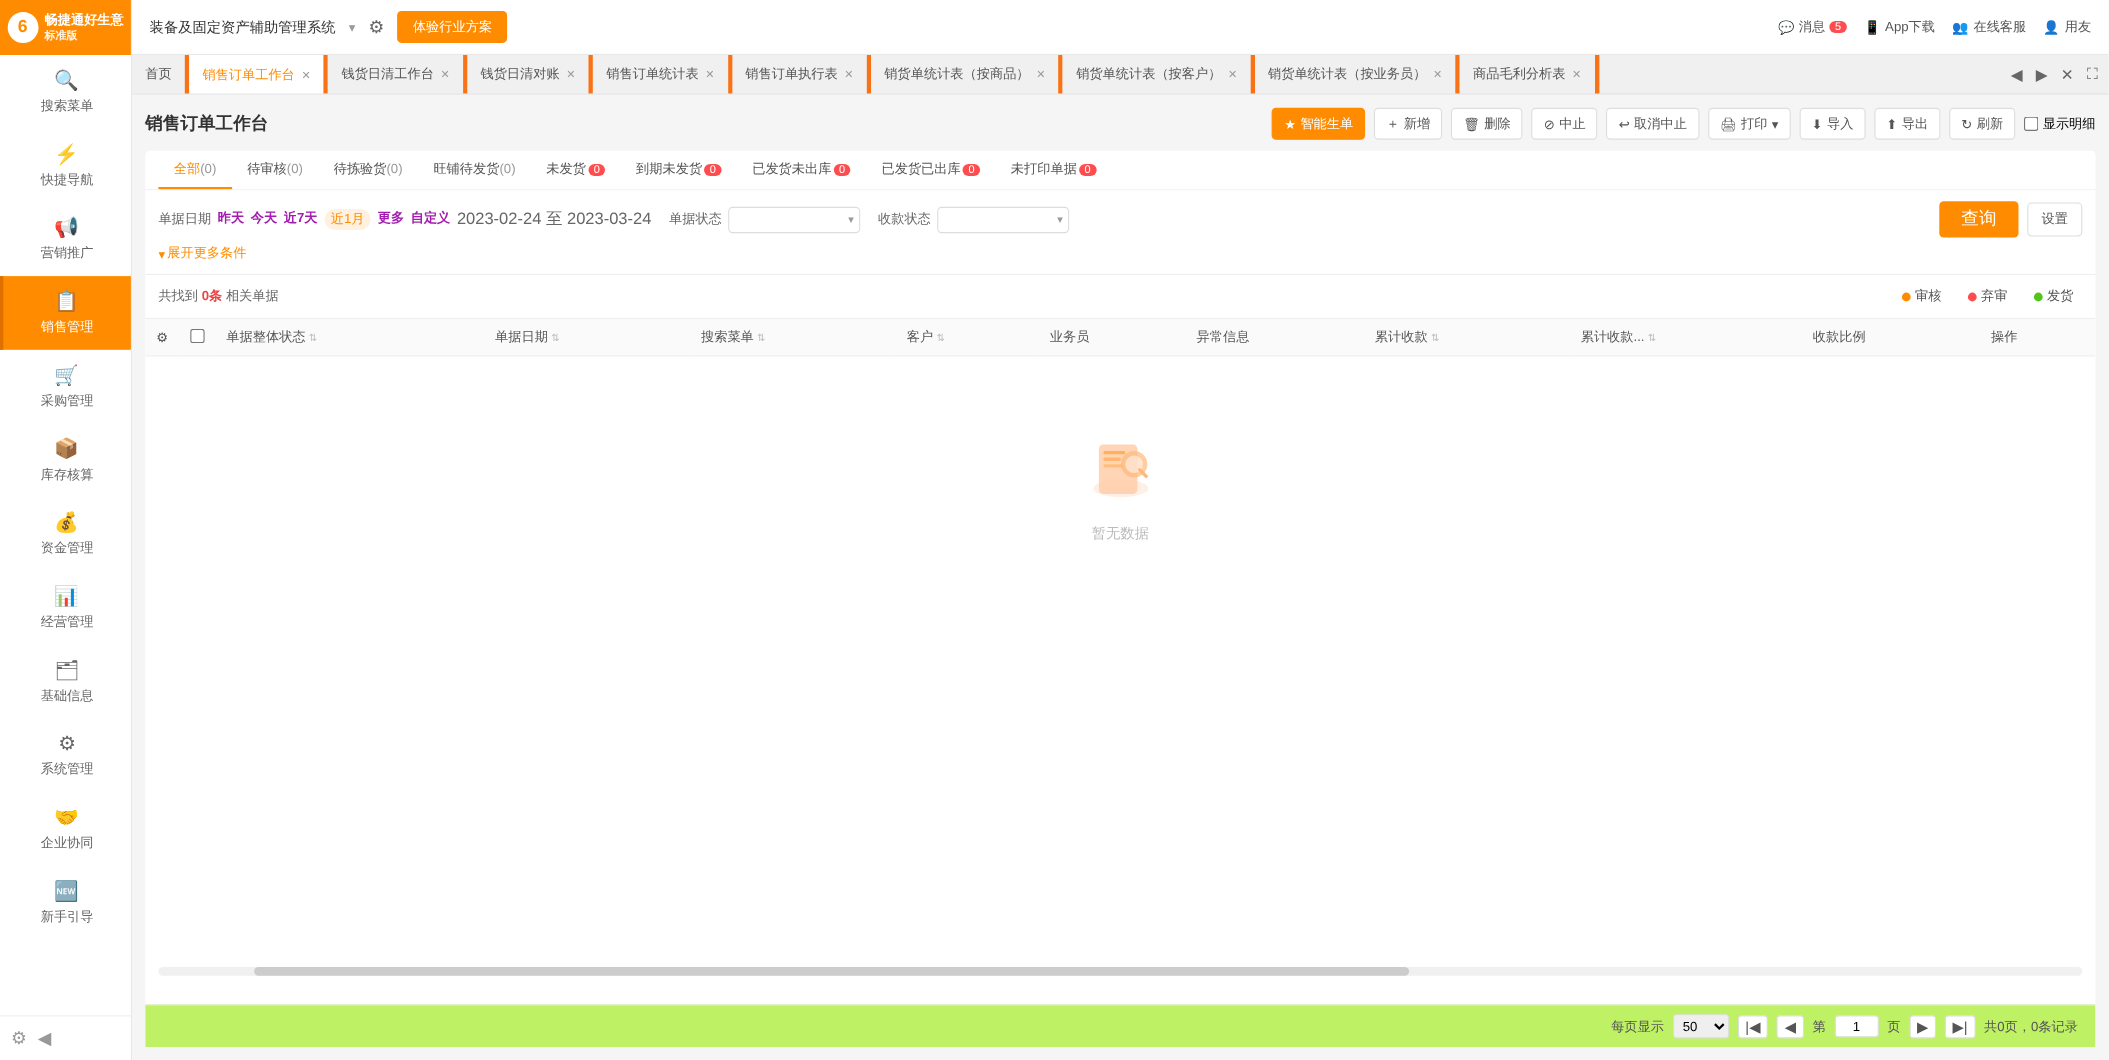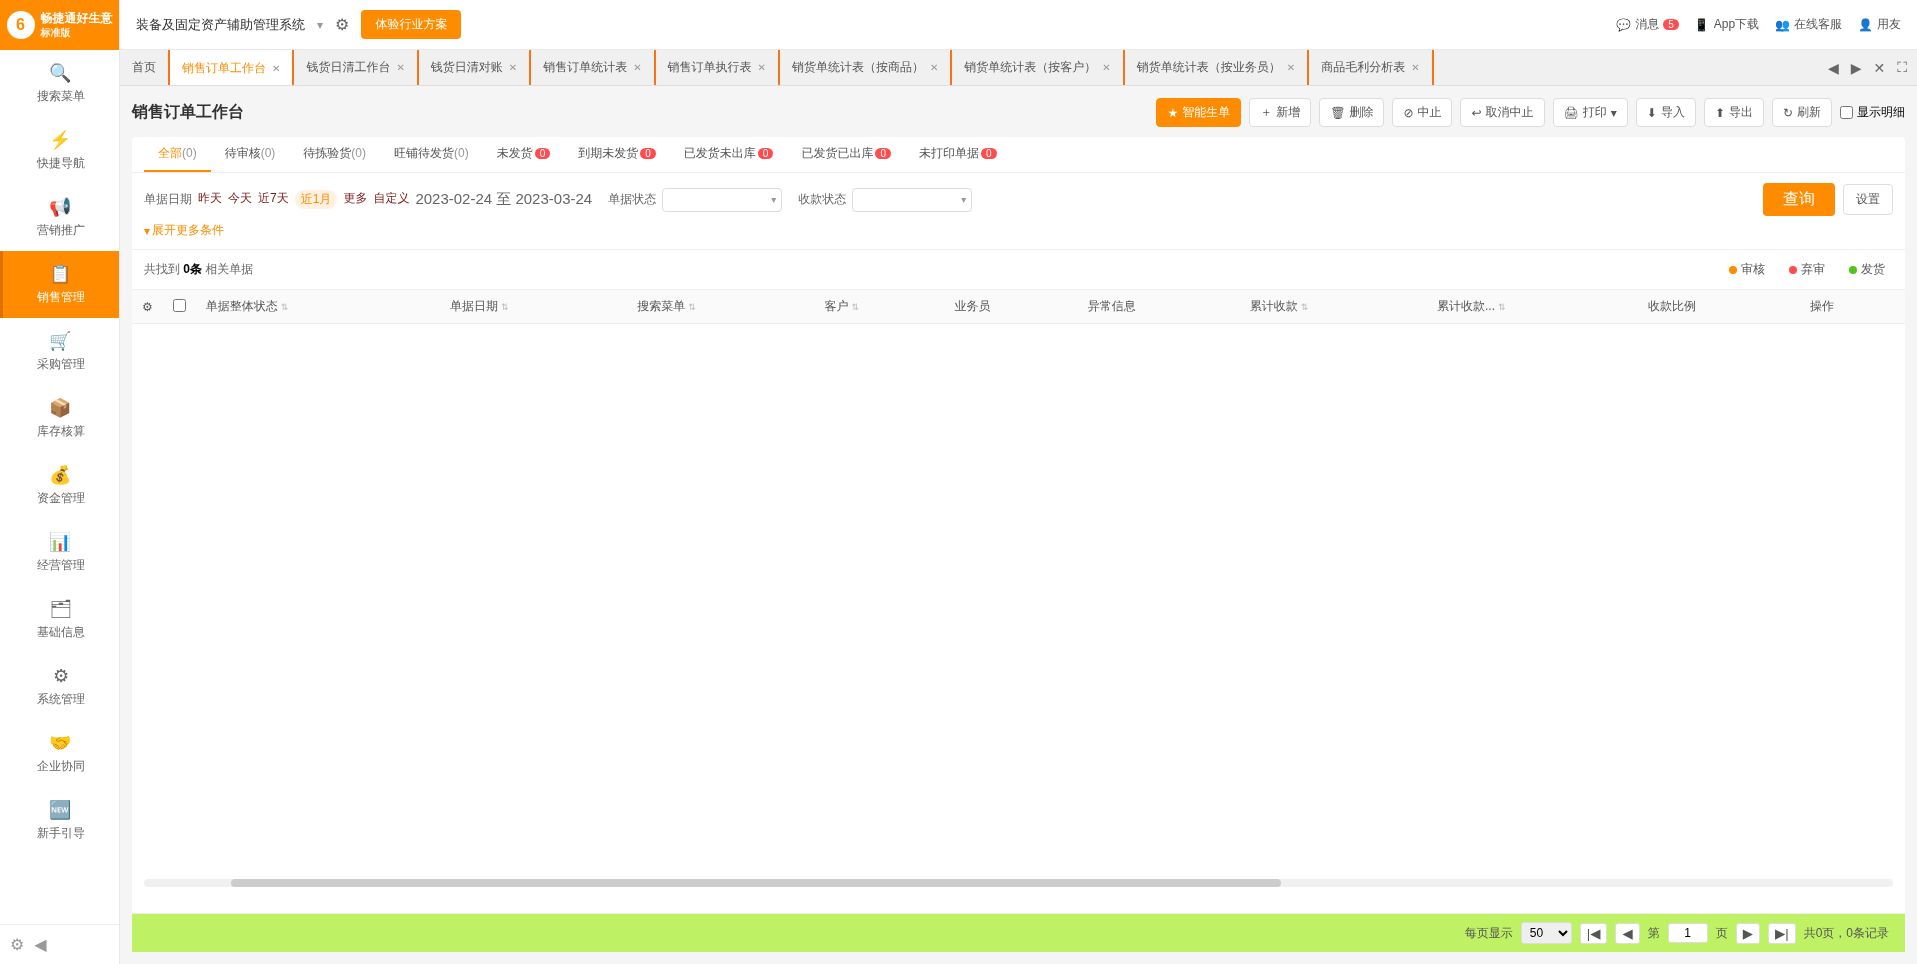--- a/index.html
+++ b/index.html
@@ -33,7 +33,7 @@
 
     
     .tabs-bar { height: 36px; background: #f0f0f0; display: flex; align-items: center; border-bottom: 1px solid #ddd; overflow: hidden; }
-    .tab { display: flex; align-items: center; gap: 4px; padding: 0 12px; height: 53px; font-size: 12px; cursor: pointer; white-space: nowrap; border-right: 2px solid #f97316; color: #555; background: #f0f0f0; }
+    .tab { display: flex; align-items: center; gap: 4px; padding: 0 12px; height: 53px; font-size: 12px; cursor: pointer; white-space: nowrap; border-right: 4px solid #f97316; color: #555; background: #f0f0f0; }
     .tab.active { background: #fff; color: #ff8c00; border-top: 2px solid #ff8c00; }
     .tab.home { color: #555; }
     .tab .close-icon { color: #999; font-size: 10px; margin-left: 2px; }

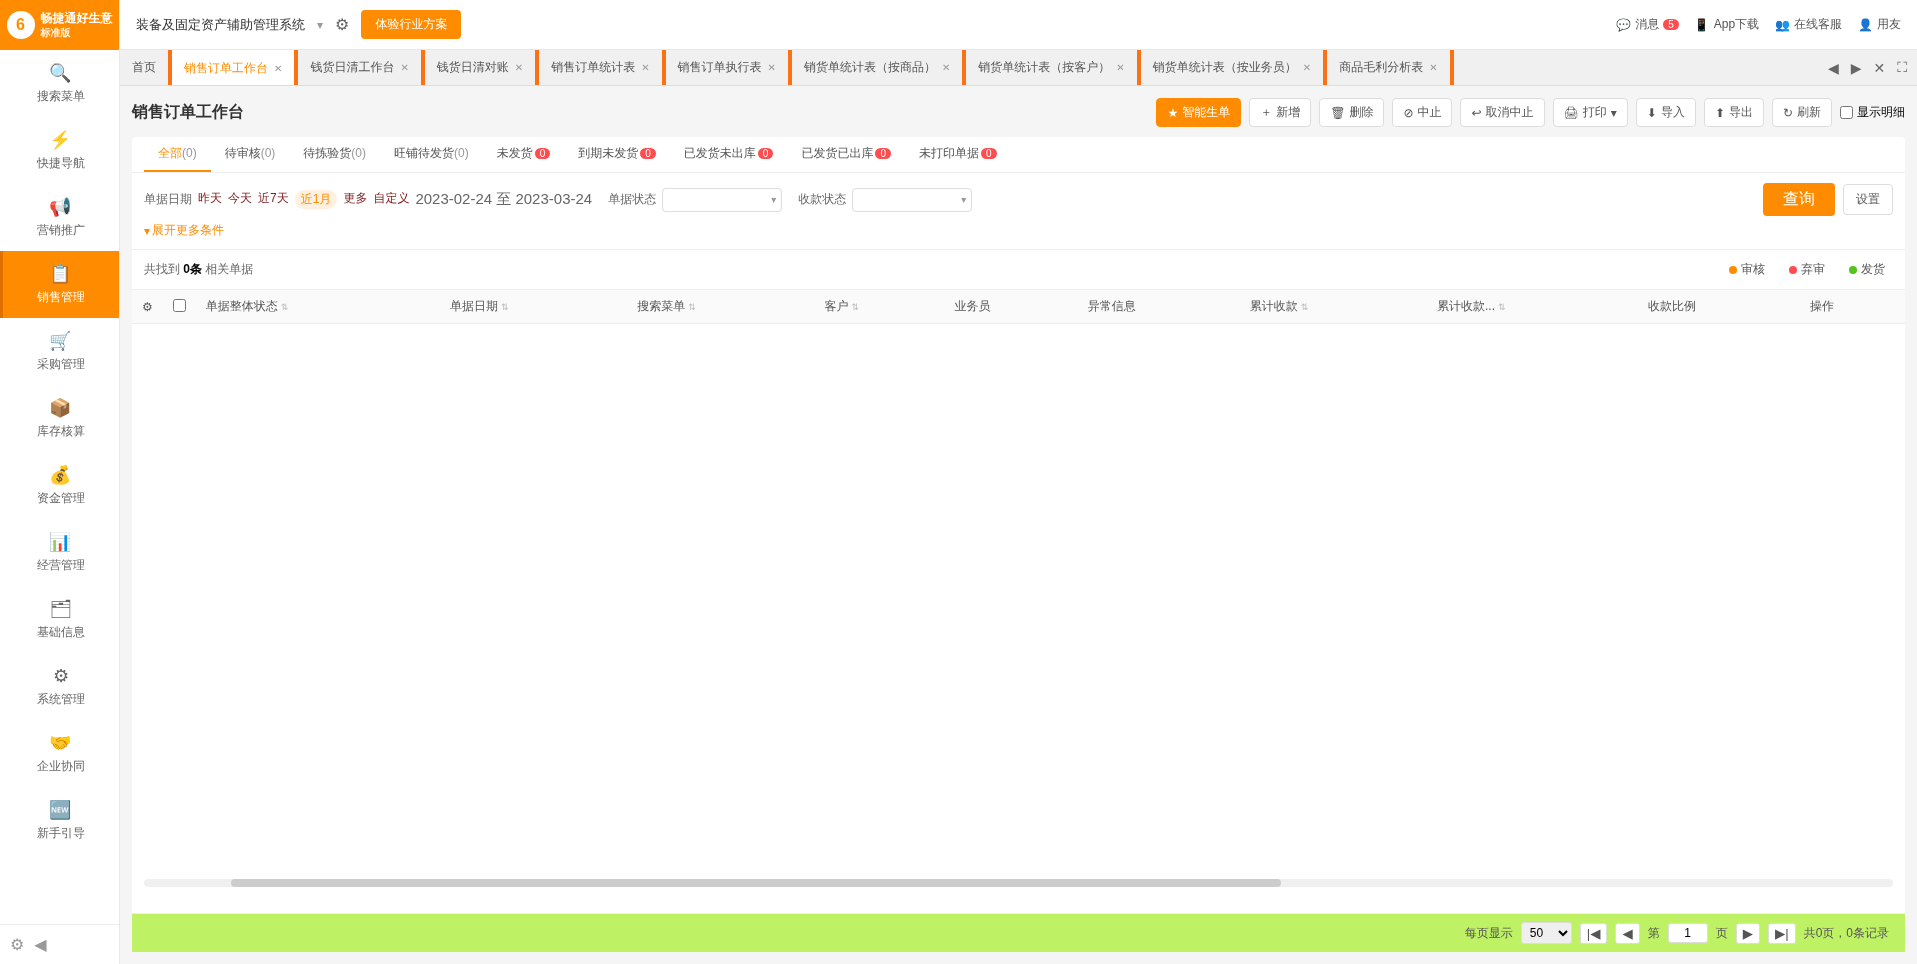--- a/index.html
+++ b/index.html
@@ -63,7 +63,7 @@
     .filter-item { display: flex; align-items: center; gap: 6px; }
     .filter-label { color: #666; white-space: nowrap; }
     .filter-date-options { display: flex; gap: 6px; }
-    .filter-date-opt { color: #7f1d1d; cursor: pointer; }
+    .filter-date-opt { color: #a21caf; cursor: pointer; font-weight: bold; }
     .filter-date-opt.active { color: #ff8c00; background: #fff5ed; padding: 1px 6px; border-radius: 3px; }
     .filter-date-range { color: #666; font-size: 15px; text-align: right; }
     .filter-select { border: 1px solid #ddd; border-radius: 4px; padding: 4px 24px 4px 8px; font-size: 12px; color: #555; background: #fff; cursor: pointer; appearance: none; min-width: 120px; }

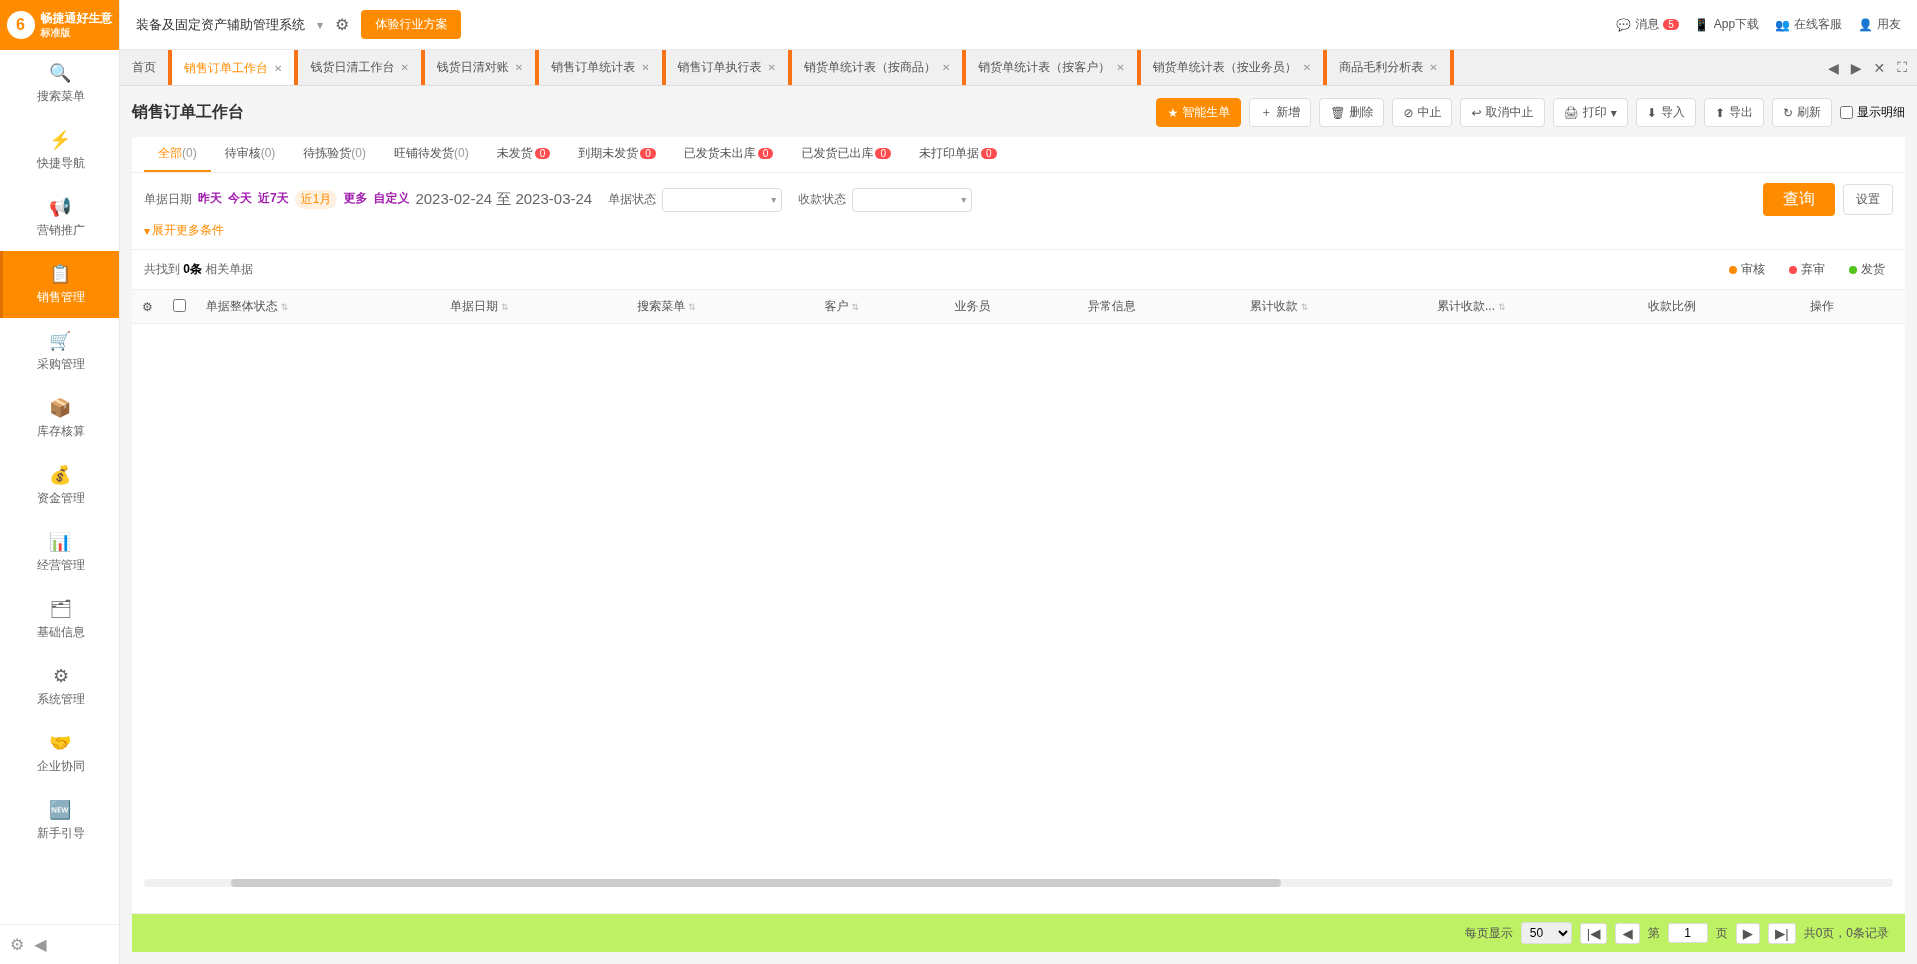--- a/index.html
+++ b/index.html
@@ -77,7 +77,7 @@
     .table-area { flex: 1; background: #fff; display: flex; flex-direction: column; overflow: hidden; }
     .table-toolbar { display: flex; align-items: center; padding: 8px 12px; border-bottom: 1px solid #eee; gap: 8px; }
     .record-count { color: #666; font-size: 12px; }
-    .record-count strong { color: #000000; }
+    .record-count strong { color: #ef4444; }
     .table-action-btn { display: flex; align-items: center; gap: 4px; color: #555; cursor: pointer; font-size: 12px; padding: 3px 8px; border-radius: 3px; }
     .table-action-btn .dot { width: 8px; height: 8px; border-radius: 50%; display: inline-block; }
     .dot-orange { background: #ff8c00; }

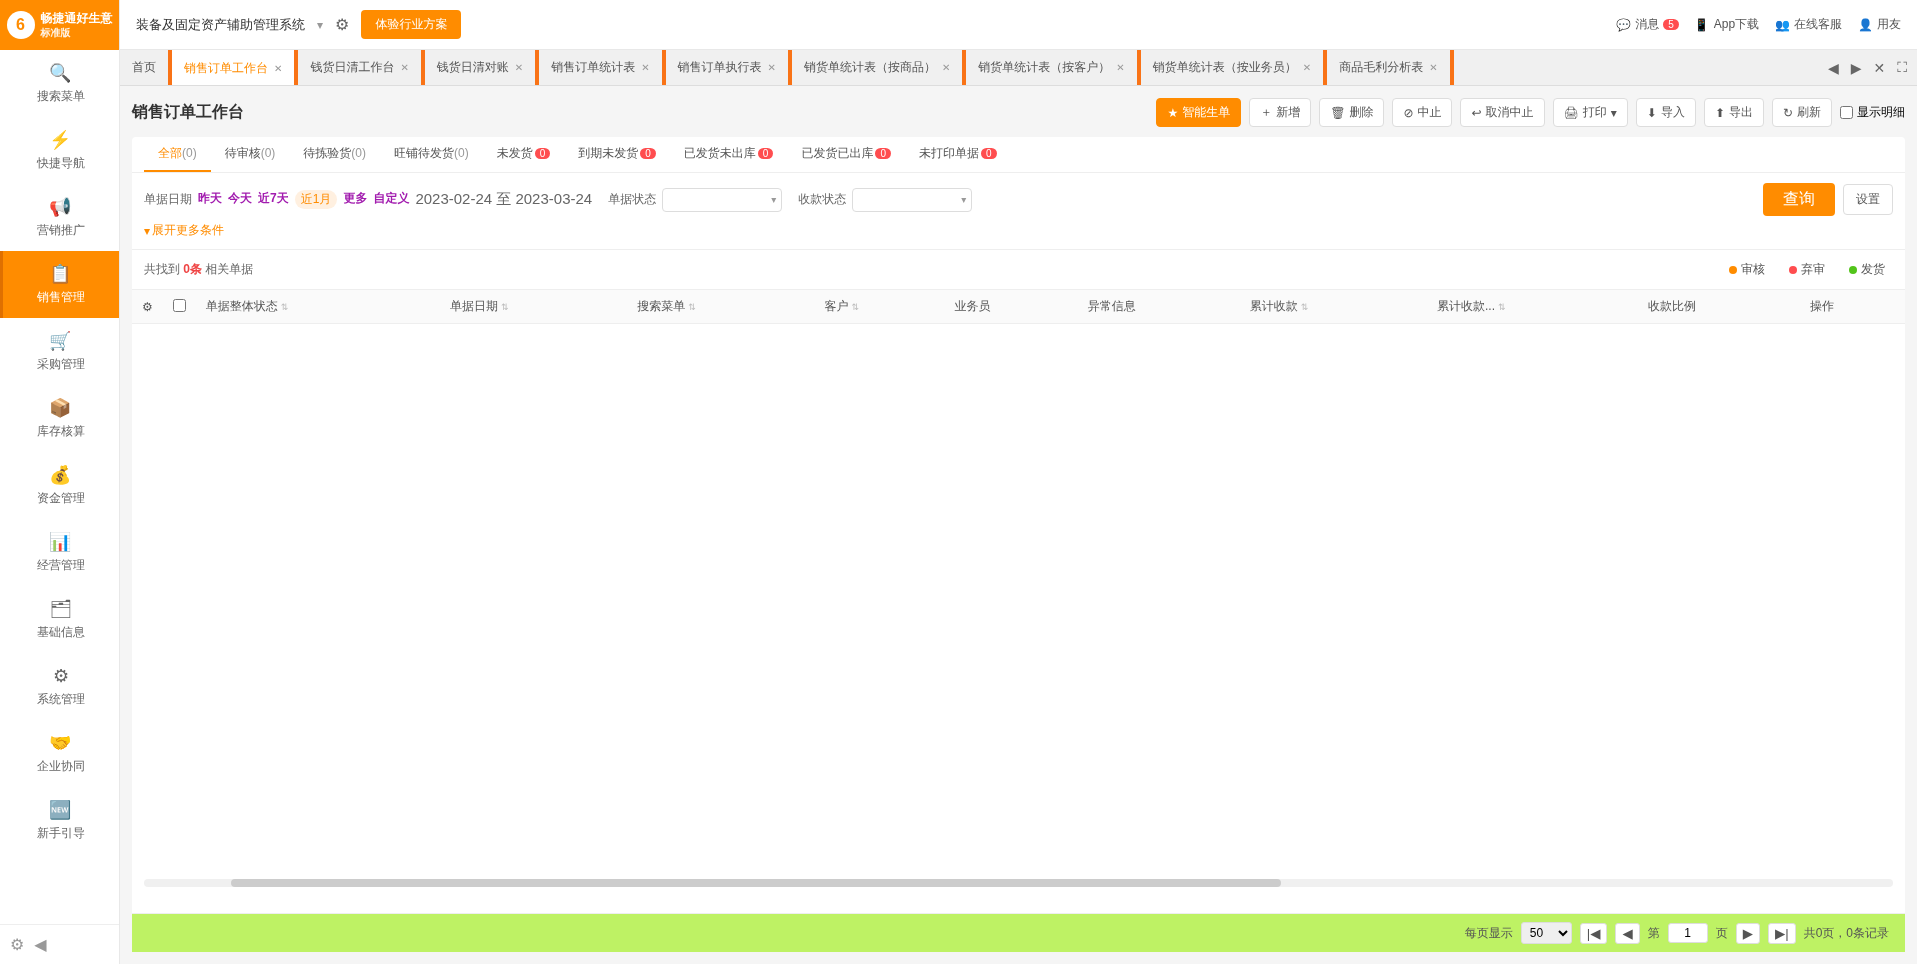--- a/index.html
+++ b/index.html
@@ -402,6 +402,20 @@
           </thead>
           <tbody id="table-body"></tbody>
         </table>
+        <div class="empty-state">
+
+          <svg class="empty-icon" viewBox="0 0 80 80">
+            <ellipse cx="40" cy="60" rx="25" ry="8" fill="#ffe0cc" opacity="0.5"></ellipse>
+            <rect x="20" y="20" width="35" height="45" rx="4" fill="#ffcba4" opacity="0.8"></rect>
+            <rect x="24" y="26" width="20" height="3" rx="1.5" fill="#ff8c00" opacity="0.5"></rect>
+            <rect x="24" y="32" width="16" height="3" rx="1.5" fill="#ff8c00" opacity="0.4"></rect>
+            <rect x="24" y="38" width="18" height="3" rx="1.5" fill="#ff8c00" opacity="0.3"></rect>
+            <circle cx="52" cy="38" r="12" fill="#ffb87a" opacity="0.7"></circle>
+            <circle cx="52" cy="38" r="8" fill="#fff" opacity="0.5"></circle>
+            <line x1="57" y1="43" x2="63" y2="49" stroke="#ffb87a" stroke-width="3" stroke-linecap="round"></line>
+          </svg>
+          <span class="empty-text">暂无数据</span>
+        </div>
       </div>
 
       <div class="scroll-track">

